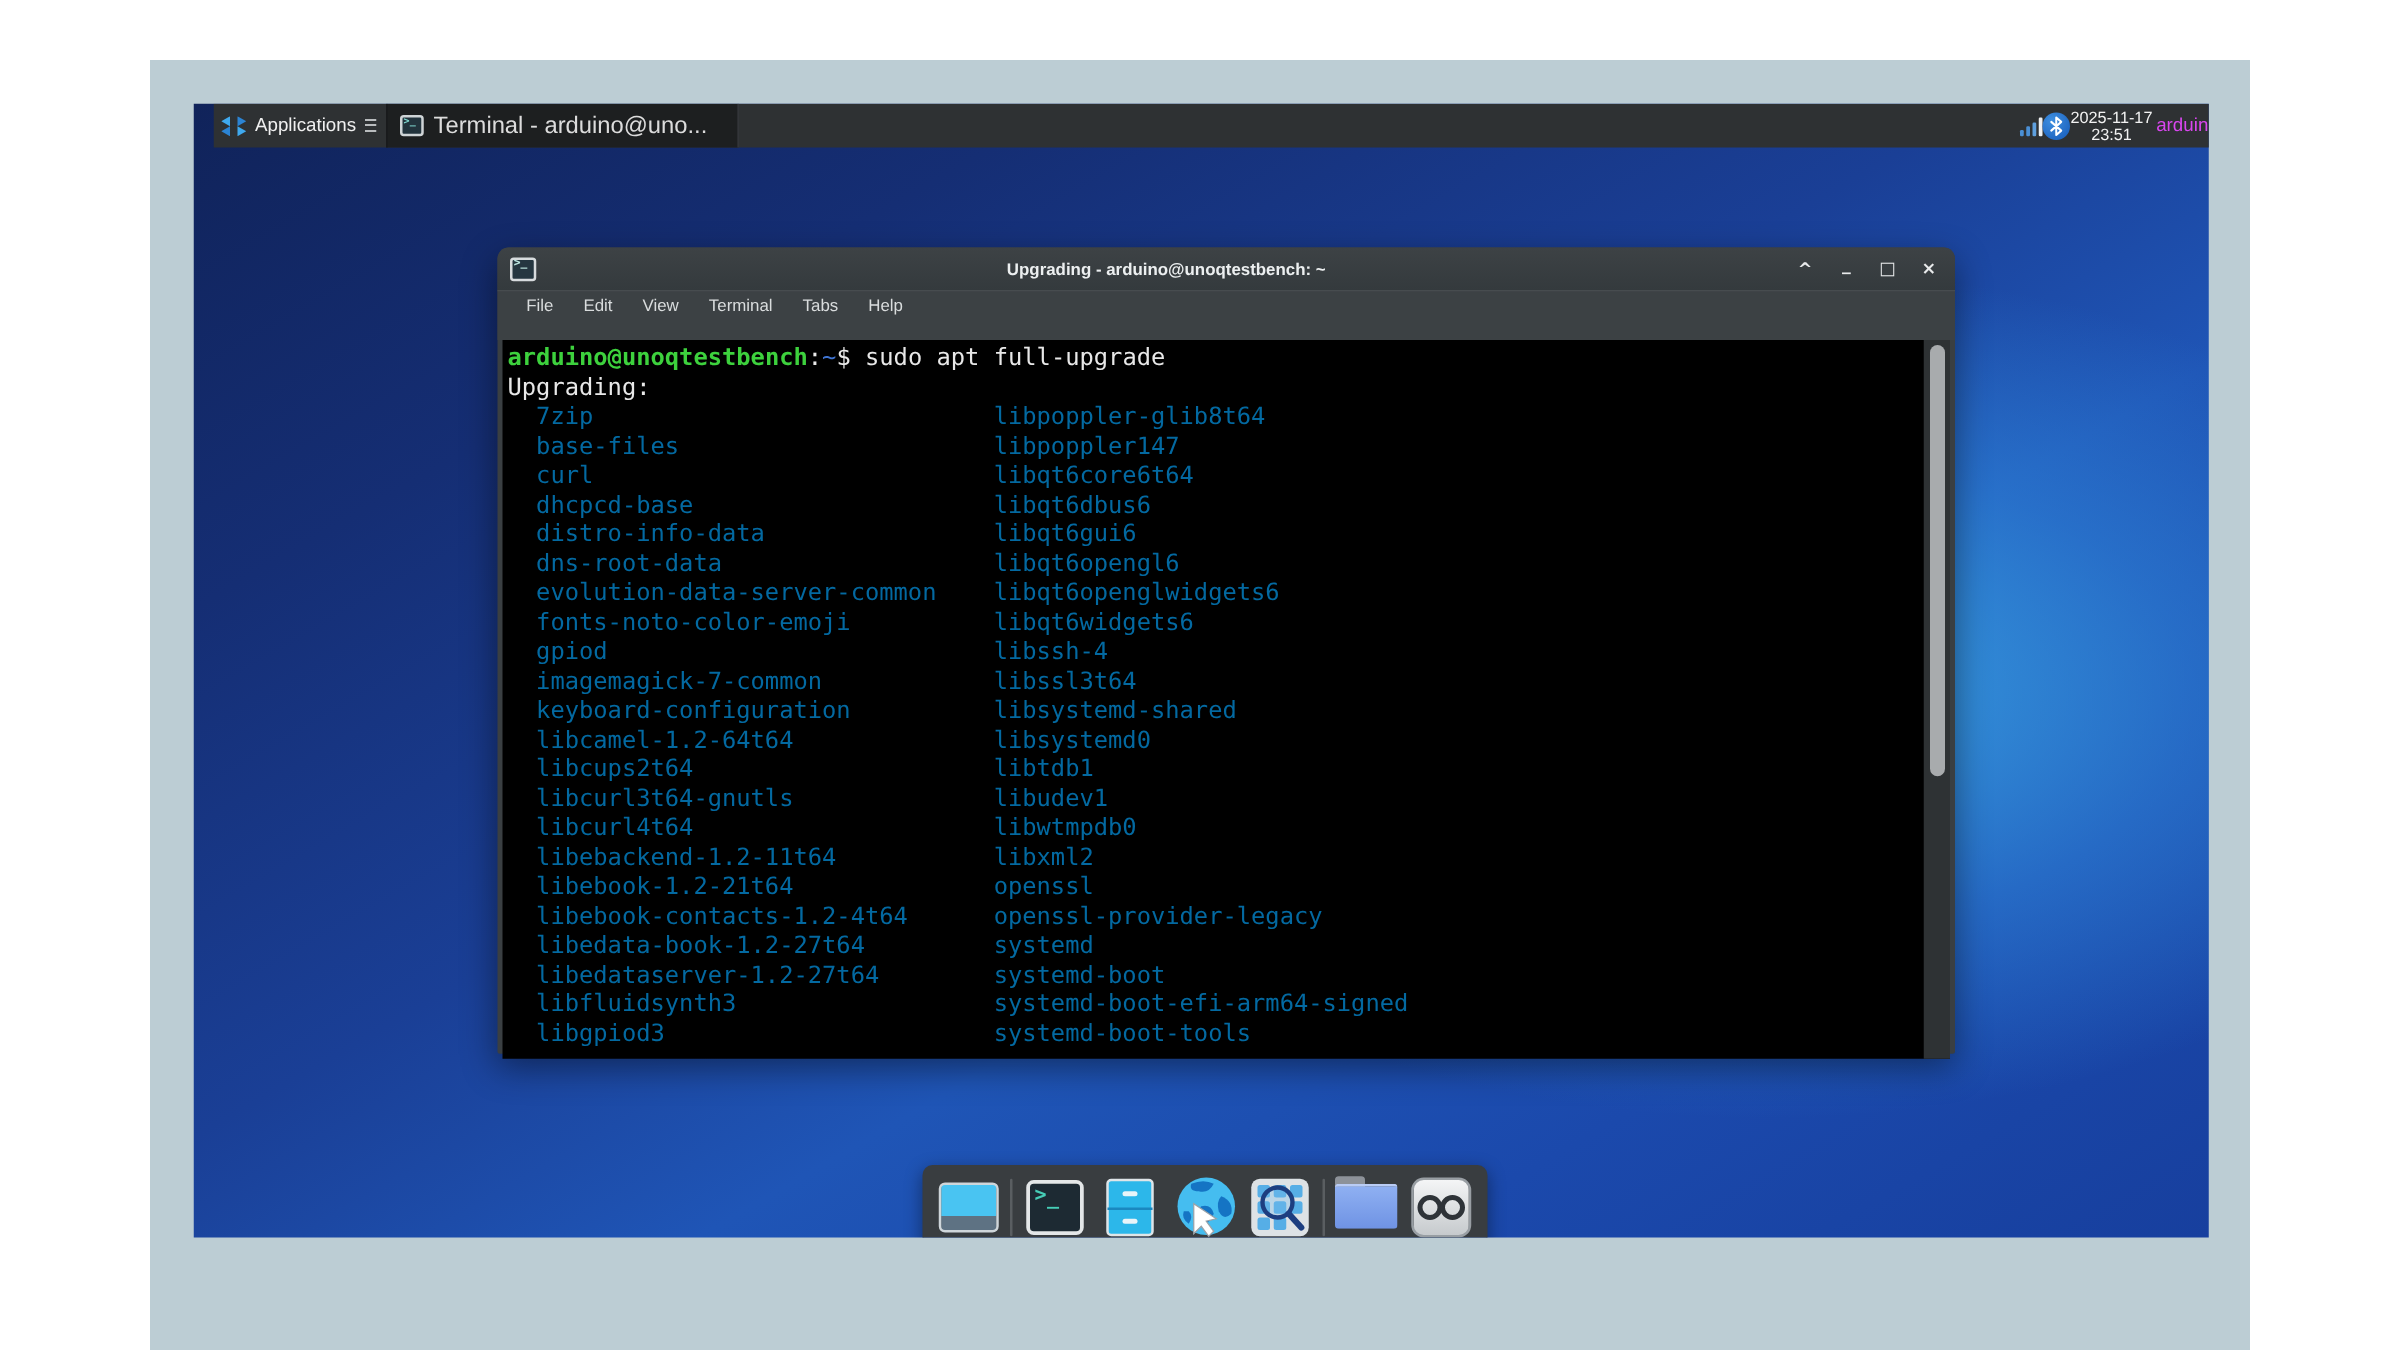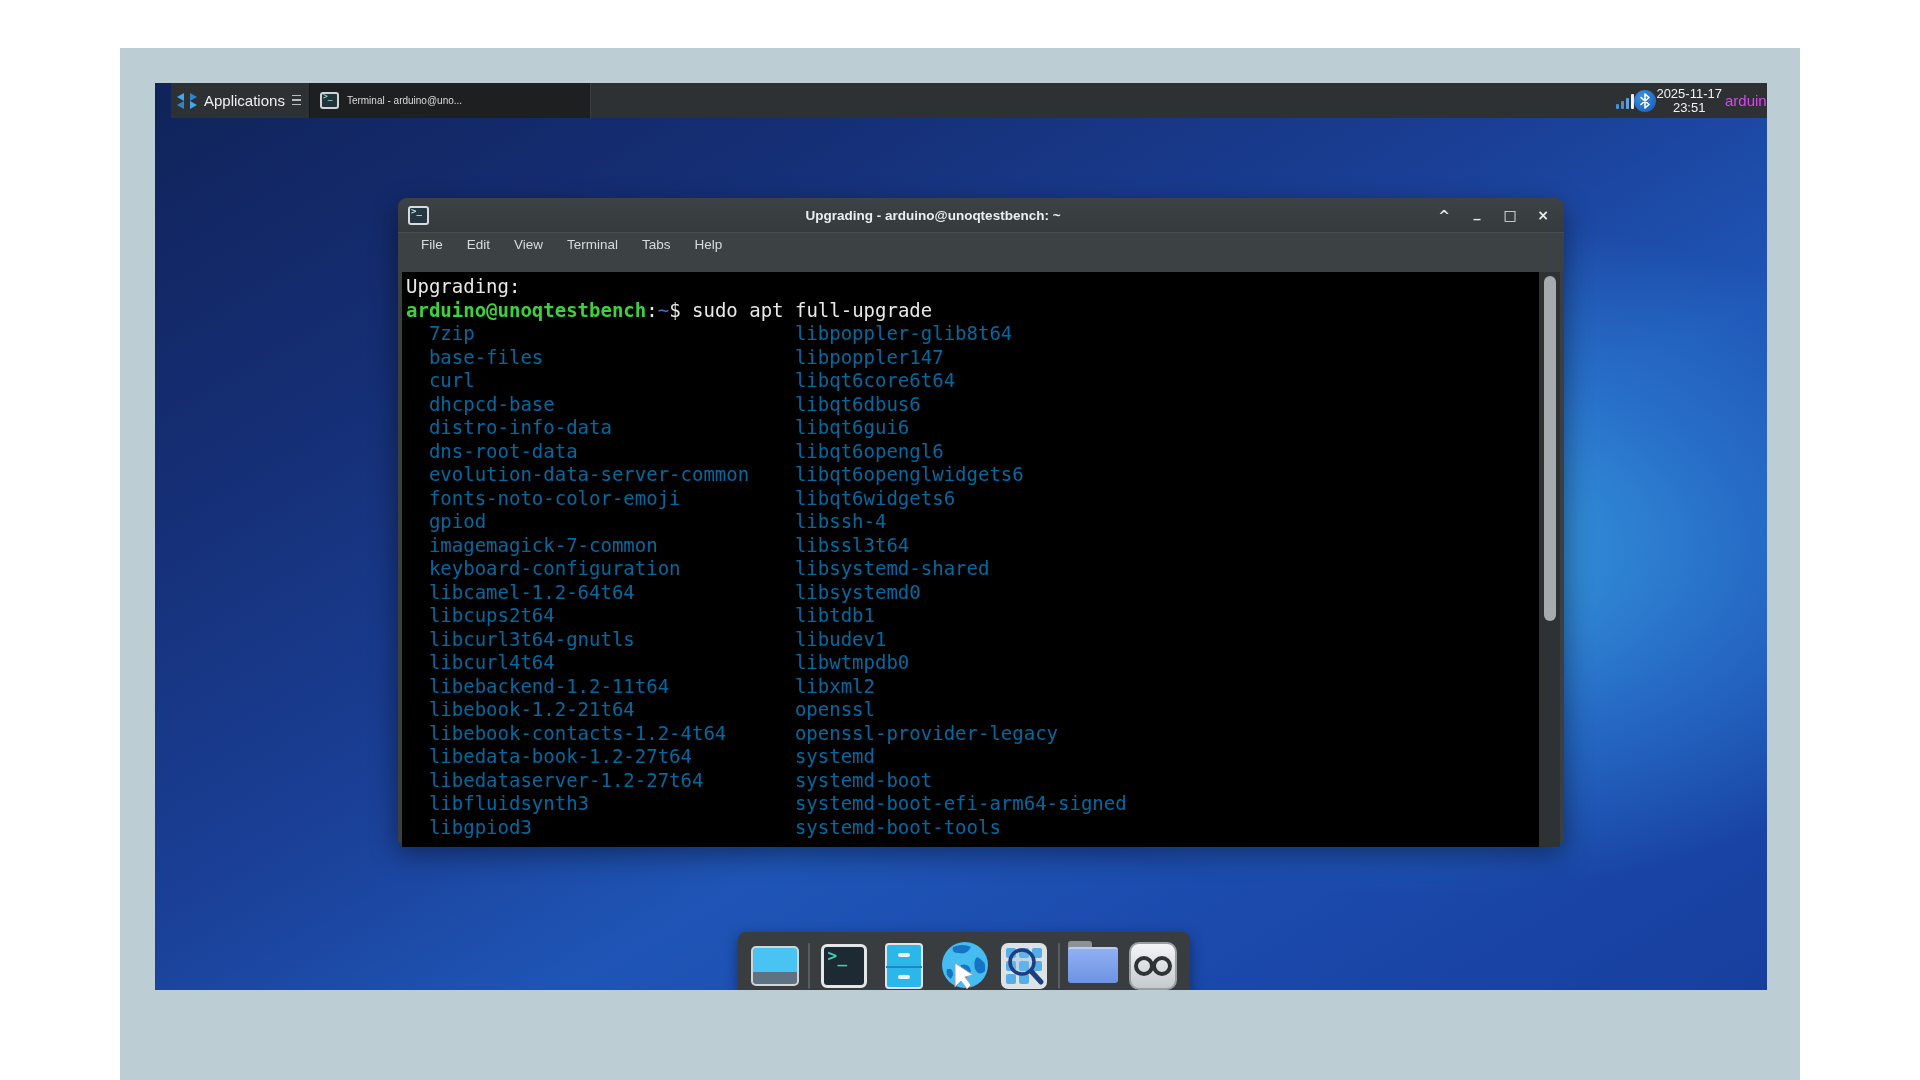--- a/index.html
+++ b/index.html
@@ -19,7 +19,7 @@
   .apps-btn .label { font-size:15px; color:#f0f0f0; }
   .hamburger { width:9px; height:11px; background:repeating-linear-gradient(to bottom,#b9bcbe 0 1.5px, transparent 1.5px 4.5px); }
   .win-btn { display:flex; align-items:center; gap:8px; width:282px; padding:0 10px; background:#1d1f20; border-left:1px solid #17181a; border-right:1px solid #3a3d40; }
-  .win-btn .label { font-size:10px; color:#dcdcdc; white-space:nowrap; overflow:hidden;text-align:center; }
+  .win-btn .label { font-size:19px; color:#dcdcdc; white-space:nowrap; overflow:hidden;text-align:center; }
   .mini-term { width:19px; height:17px; background:#22333c; border:2px solid #cfd4d6; border-radius:3px; position:relative; flex:0 0 auto; }
   .mini-term::after { content:">_"; position:absolute; left:1px; top:-2px; font:bold 8px/10px "DejaVu Sans Mono", monospace; color:#7fd8cf; }
   .panel-spacer { flex:1; }

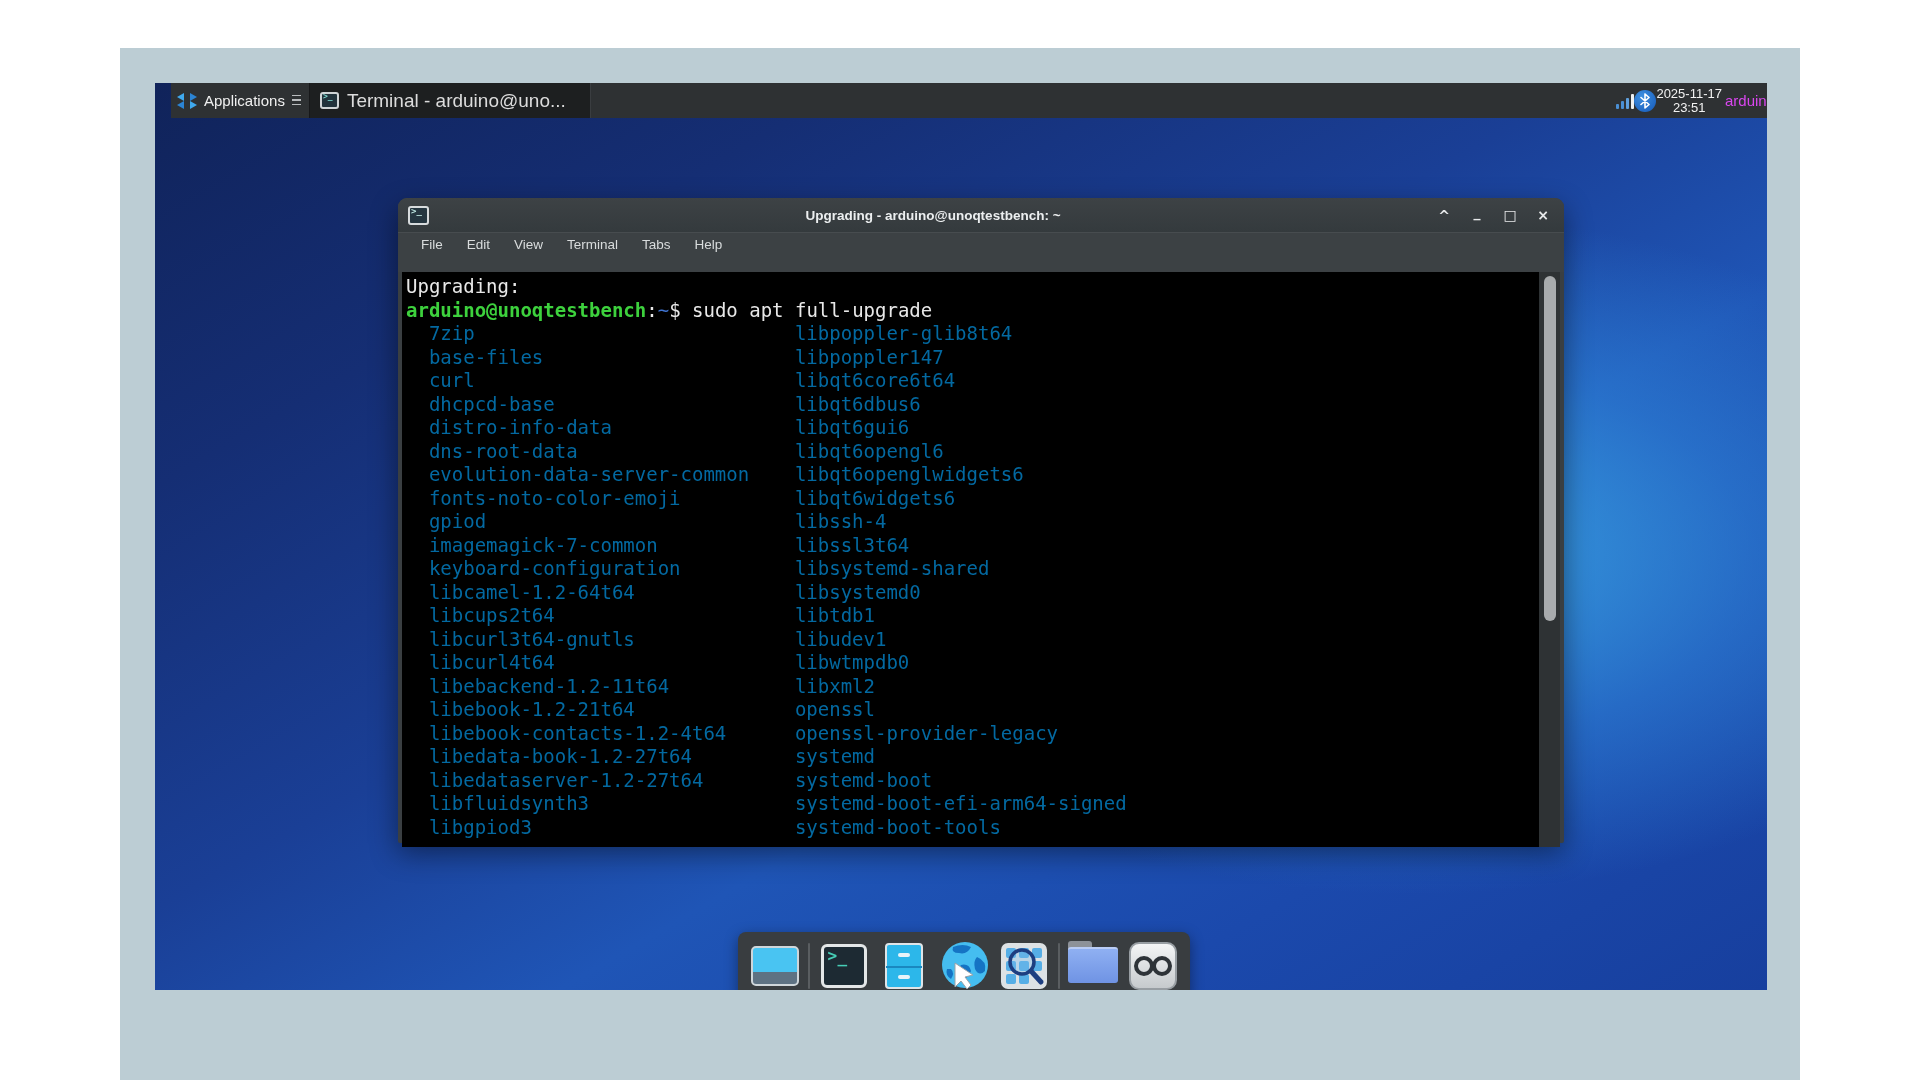--- a/index.html
+++ b/index.html
@@ -135,8 +135,8 @@
         </div>
       <div class="term-body">
         <div class="term-text">
+          <div class="term-line"><span class="c-userhost">arduino@unoqtestbench</span><span>:</span><span class="c-path">~</span><span>$ </span><span>sudo apt full-upgrade</span></div>
           <div class="term-line">Upgrading:</div>
-          <div class="term-line"><span class="c-userhost">arduino@unoqtestbench</span><span>:</span><span class="c-path">~</span><span>$ </span><span>sudo apt full-upgrade</span></div>
           <div>
               <div class="pkg-row"><span class="pkg-left">7zip</span><span>libpoppler-glib8t64</span></div>
               <div class="pkg-row"><span class="pkg-left">base-files</span><span>libpoppler147</span></div>

